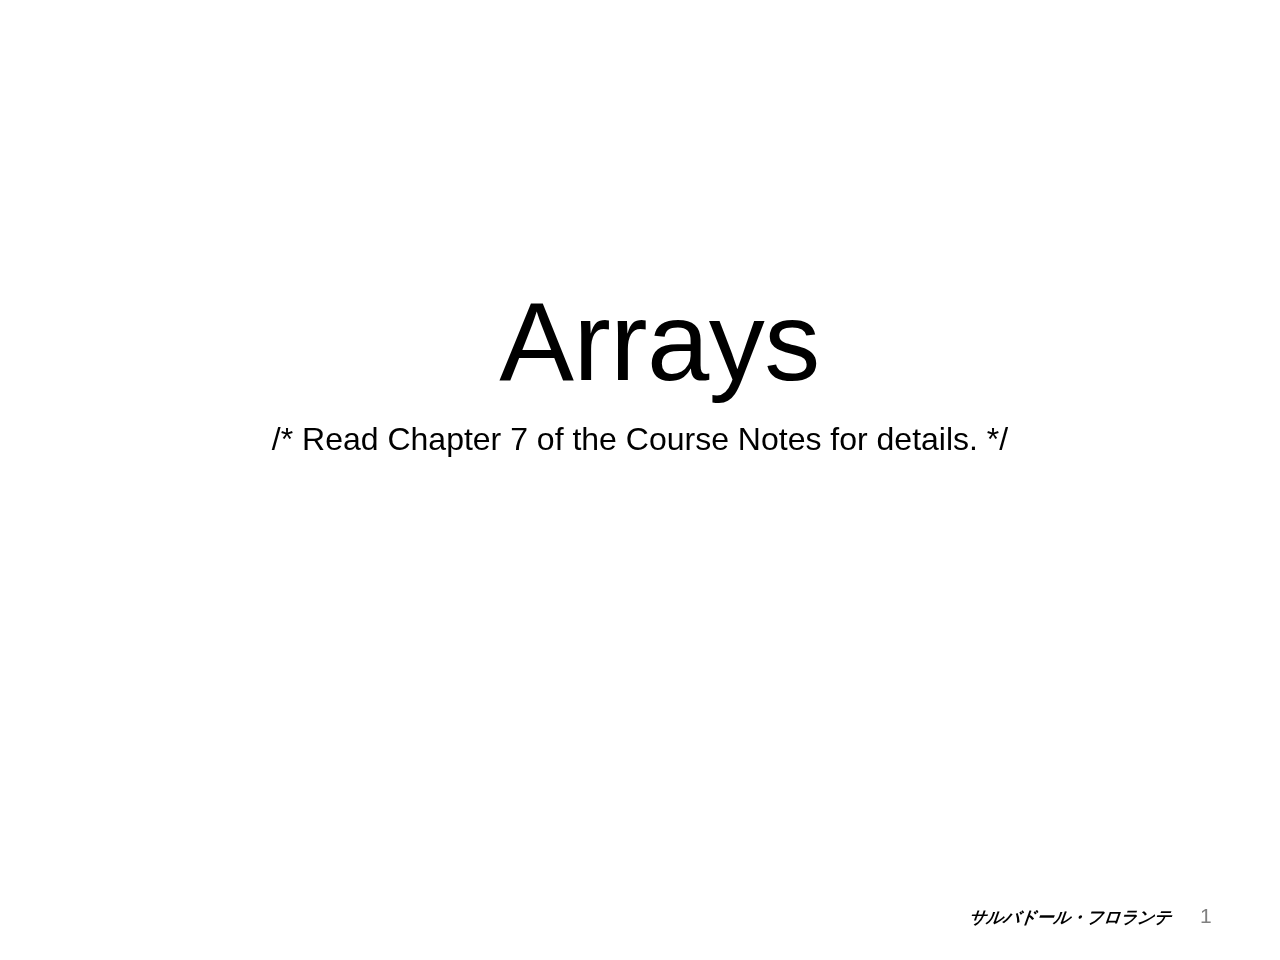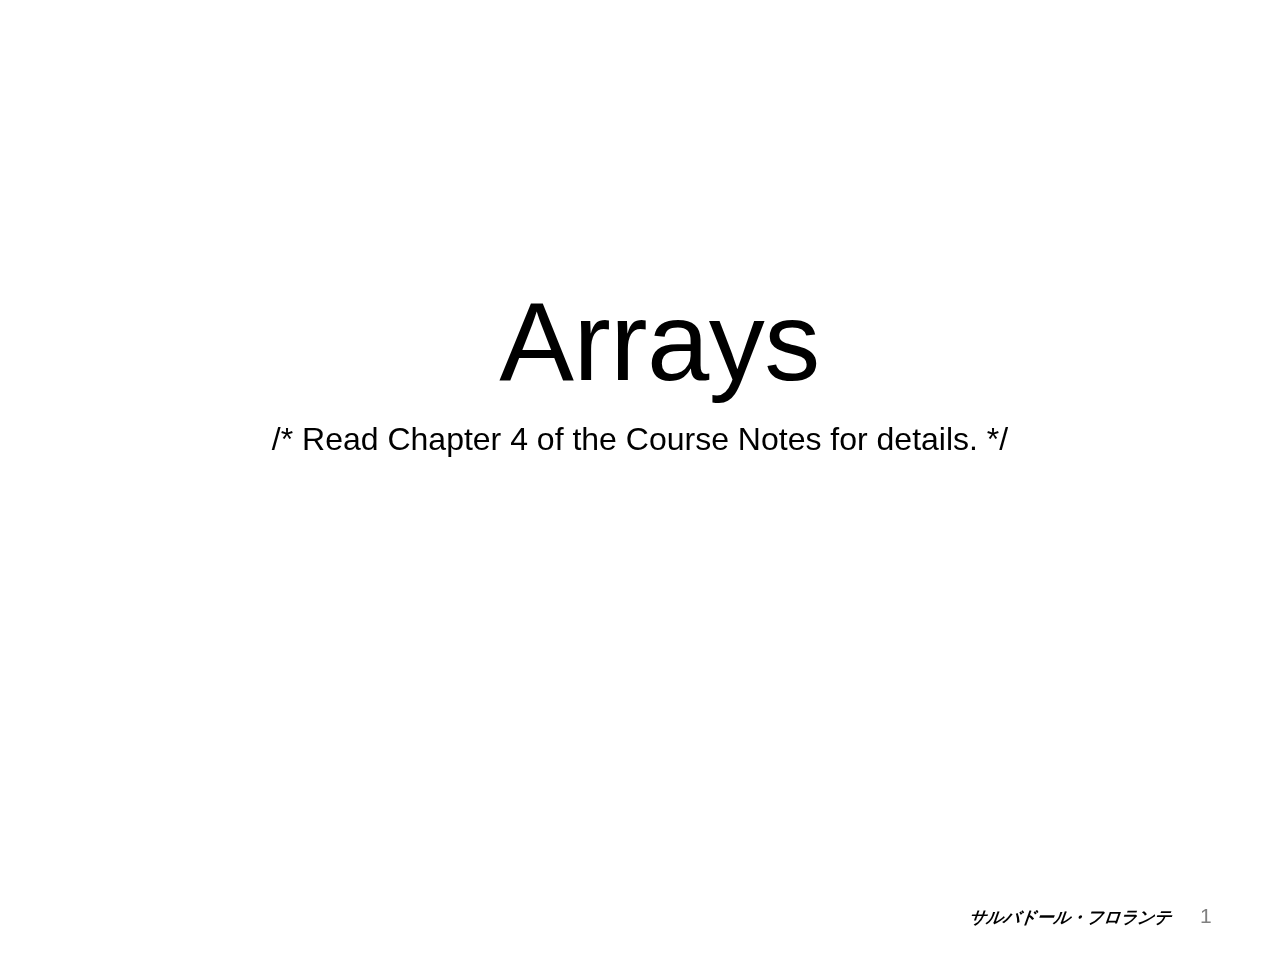--- a/index.html
+++ b/index.html
@@ -104,7 +104,7 @@
   </div>
 
   <div class="subtitle-block">
-    <p class="slide-subtitle">/* Read Chapter 4 of the Course Notes for details. */</p>
+    <p class="slide-subtitle">/* Read Chapter 7 of the Course Notes for details. */</p>
   </div>
 
   <div class="footer">

